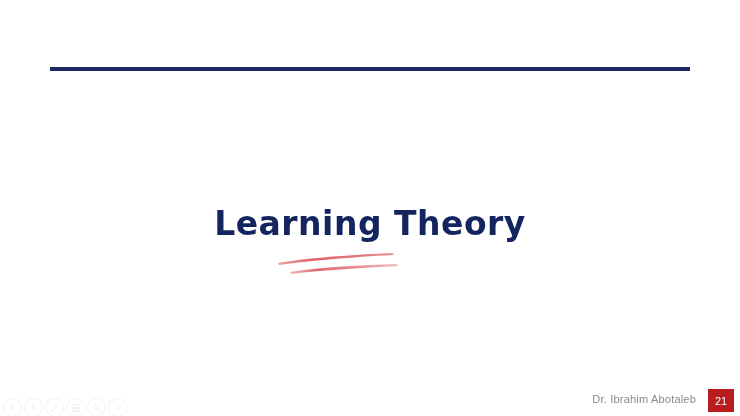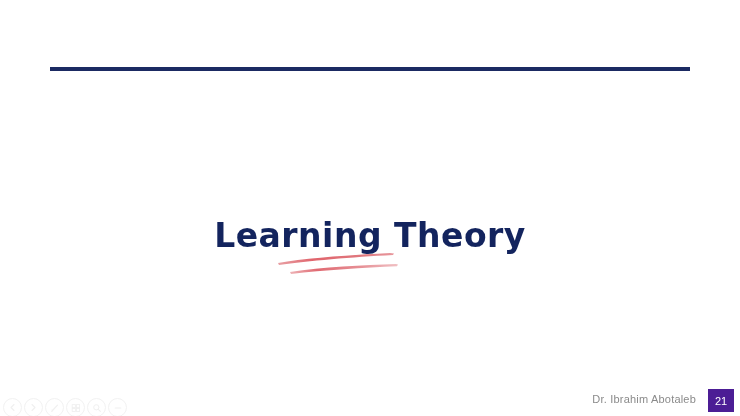--- a/index.html
+++ b/index.html
@@ -38,7 +38,7 @@
     text-align: center;
   }
   .slide-title {
-    margin: 12px;
+    margin: 0;
     font-family: "DejaVu Sans", sans-serif;
     font-weight: bold;
     font-size: 33px;

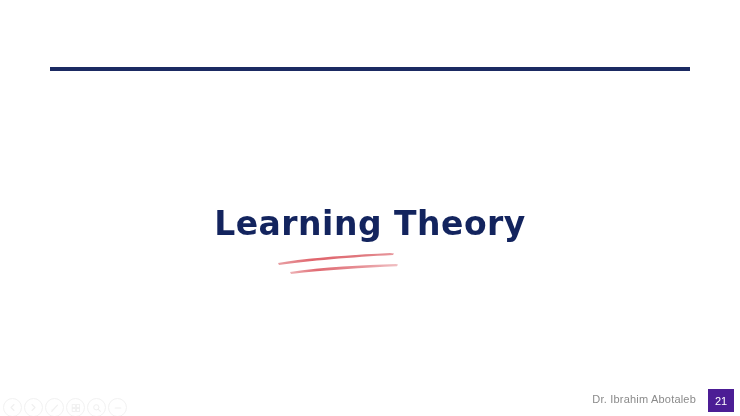--- a/index.html
+++ b/index.html
@@ -76,7 +76,7 @@
     top: 389px;
     width: 26px;
     height: 23px;
-    background: #4c1d95;
+    background: #b91c1c;
     color: #ffffff;
     font-size: 11px;
     display: flex;

